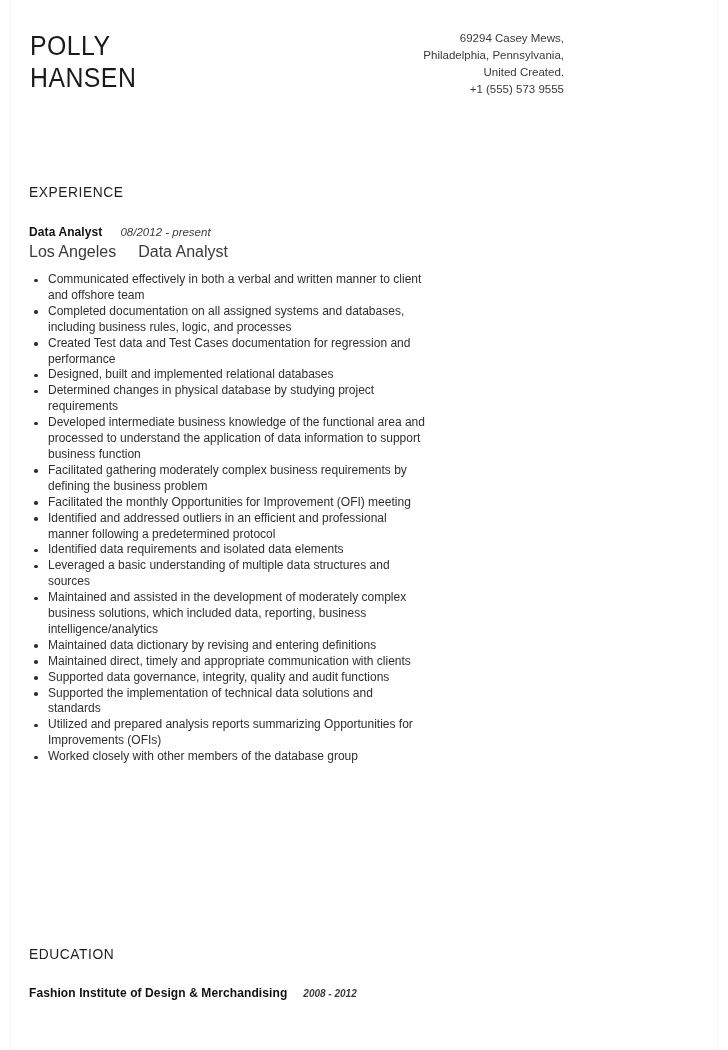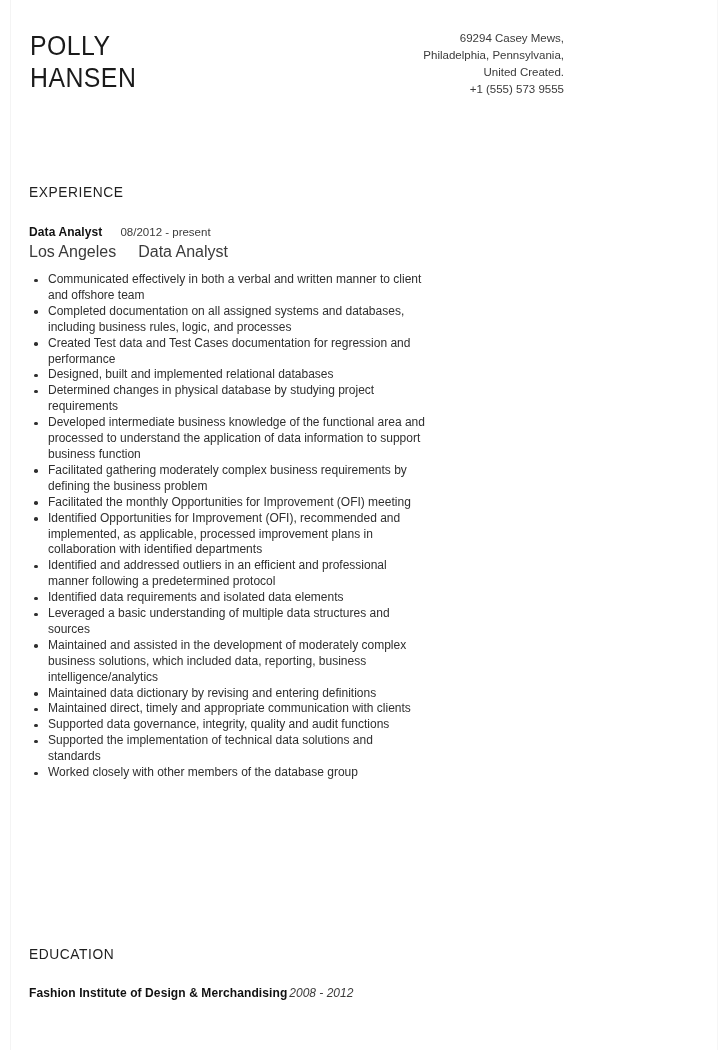--- a/index.html
+++ b/index.html
@@ -108,6 +108,7 @@
     letter-spacing: 0.1px;
   }
   .entry-dates {
+    font-style: italic;
     color: #3b3b3b;
     margin-left: 18px;
     font-size: 11.5px;

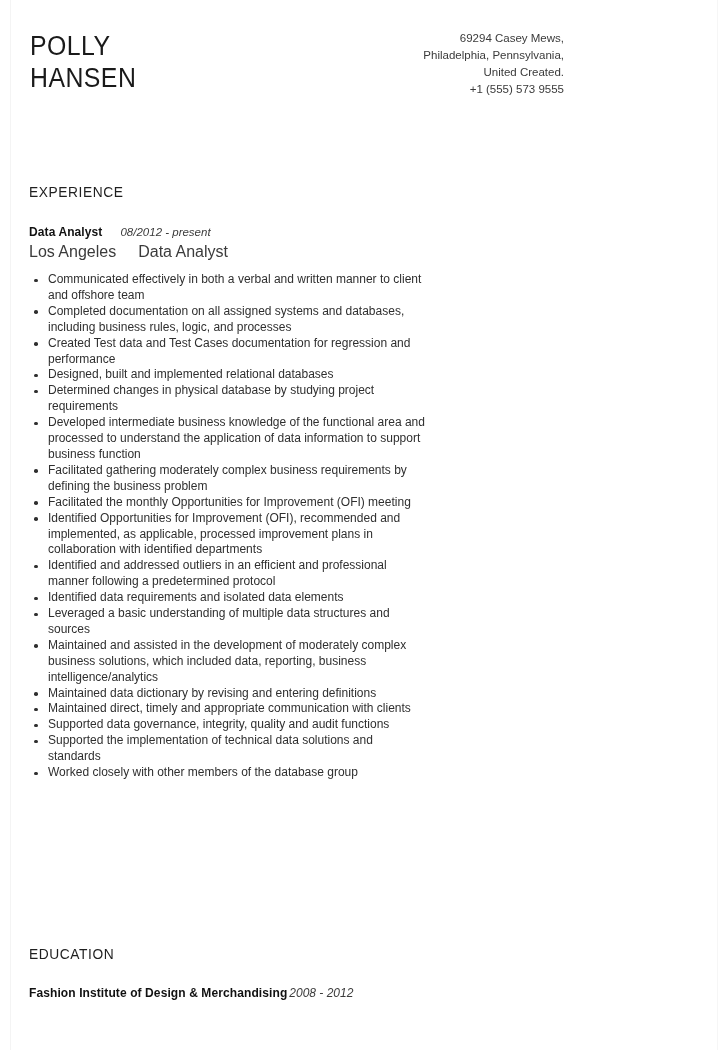--- a/index.html
+++ b/index.html
@@ -216,7 +216,6 @@
       <li>Developed intermediate business knowledge of the functional area and processed to understand the application of data information to support business function</li>
       <li>Facilitated gathering moderately complex business requirements by defining the business problem</li>
       <li>Facilitated the monthly Opportunities for Improvement (OFI) meeting</li>
-      <li>Identified Opportunities for Improvement (OFI), recommended and implemented, as applicable, processed improvement plans in collaboration with identified departments</li>
       <li>Identified and addressed outliers in an efficient and professional manner following a predetermined protocol</li>
       <li>Identified data requirements and isolated data elements</li>
       <li>Leveraged a basic understanding of multiple data structures and sources</li>

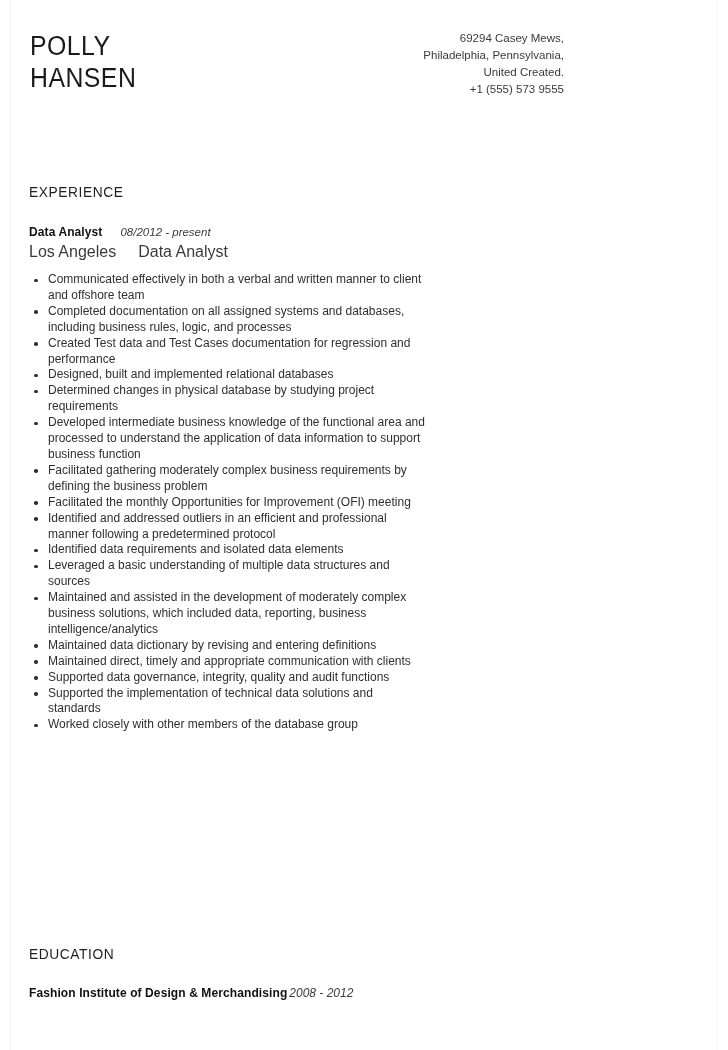--- a/index.html
+++ b/index.html
@@ -224,6 +224,7 @@
       <li>Maintained direct, timely and appropriate communication with clients</li>
       <li>Supported data governance, integrity, quality and audit functions</li>
       <li>Supported the implementation of technical data solutions and standards</li>
+      <li>Utilized and prepared analysis reports summarizing Opportunities for Improvements (OFIs)</li>
       <li>Worked closely with other members of the database group</li>
     </ul>
 

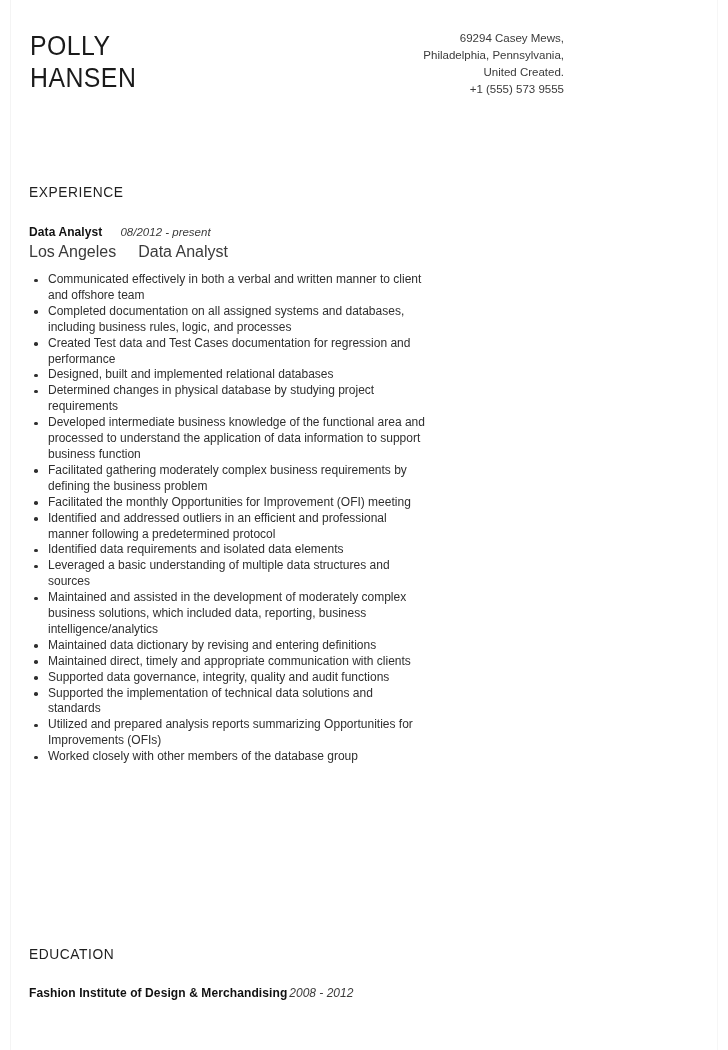--- a/index.html
+++ b/index.html
@@ -172,8 +172,9 @@
   .edu-dates {
     font-style: italic;
     color: #3b3b3b;
-    margin-left: 2px;
-    font-size: 12px;
+    margin-left: 16px;
+    font-size: 10px;
+    font-weight: bold;
   }
 </style>
 </head>

